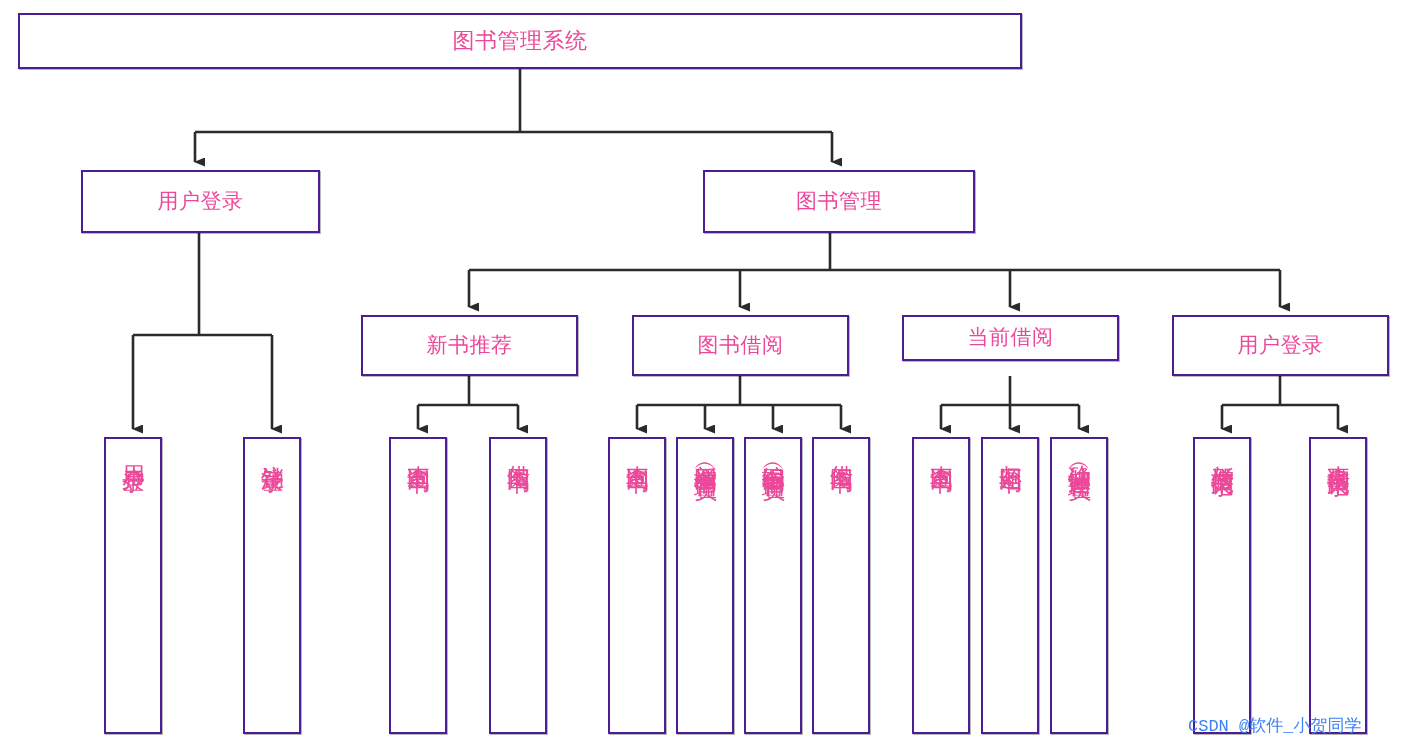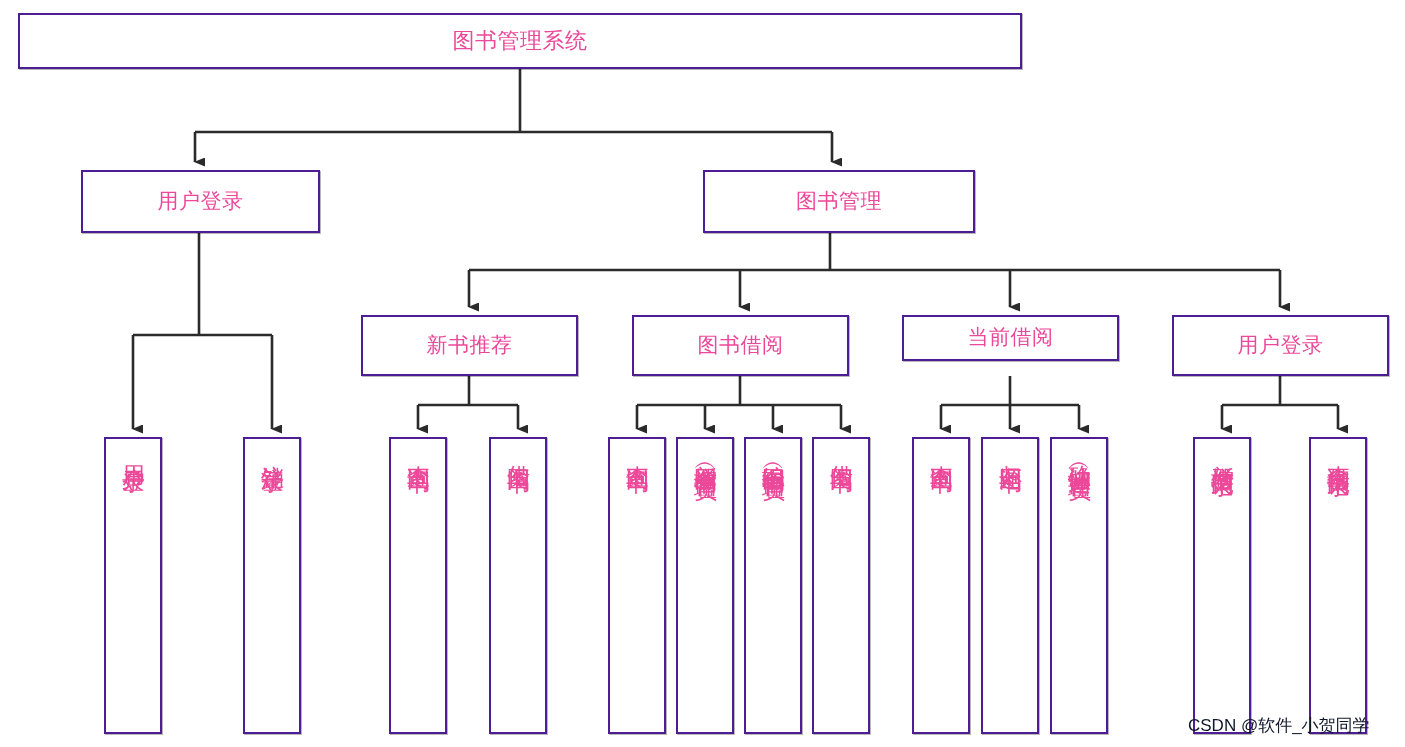--- a/index.html
+++ b/index.html
@@ -72,9 +72,10 @@
     left: 1188px;
     top: 714px;
     font-size: 17px;
-    color: #0f172a;
+    color: #3b82f6;
     white-space: nowrap;
     user-select: none;
+    font-family: Liberation Mono, monospace;
   }
 </style>
 </head>

